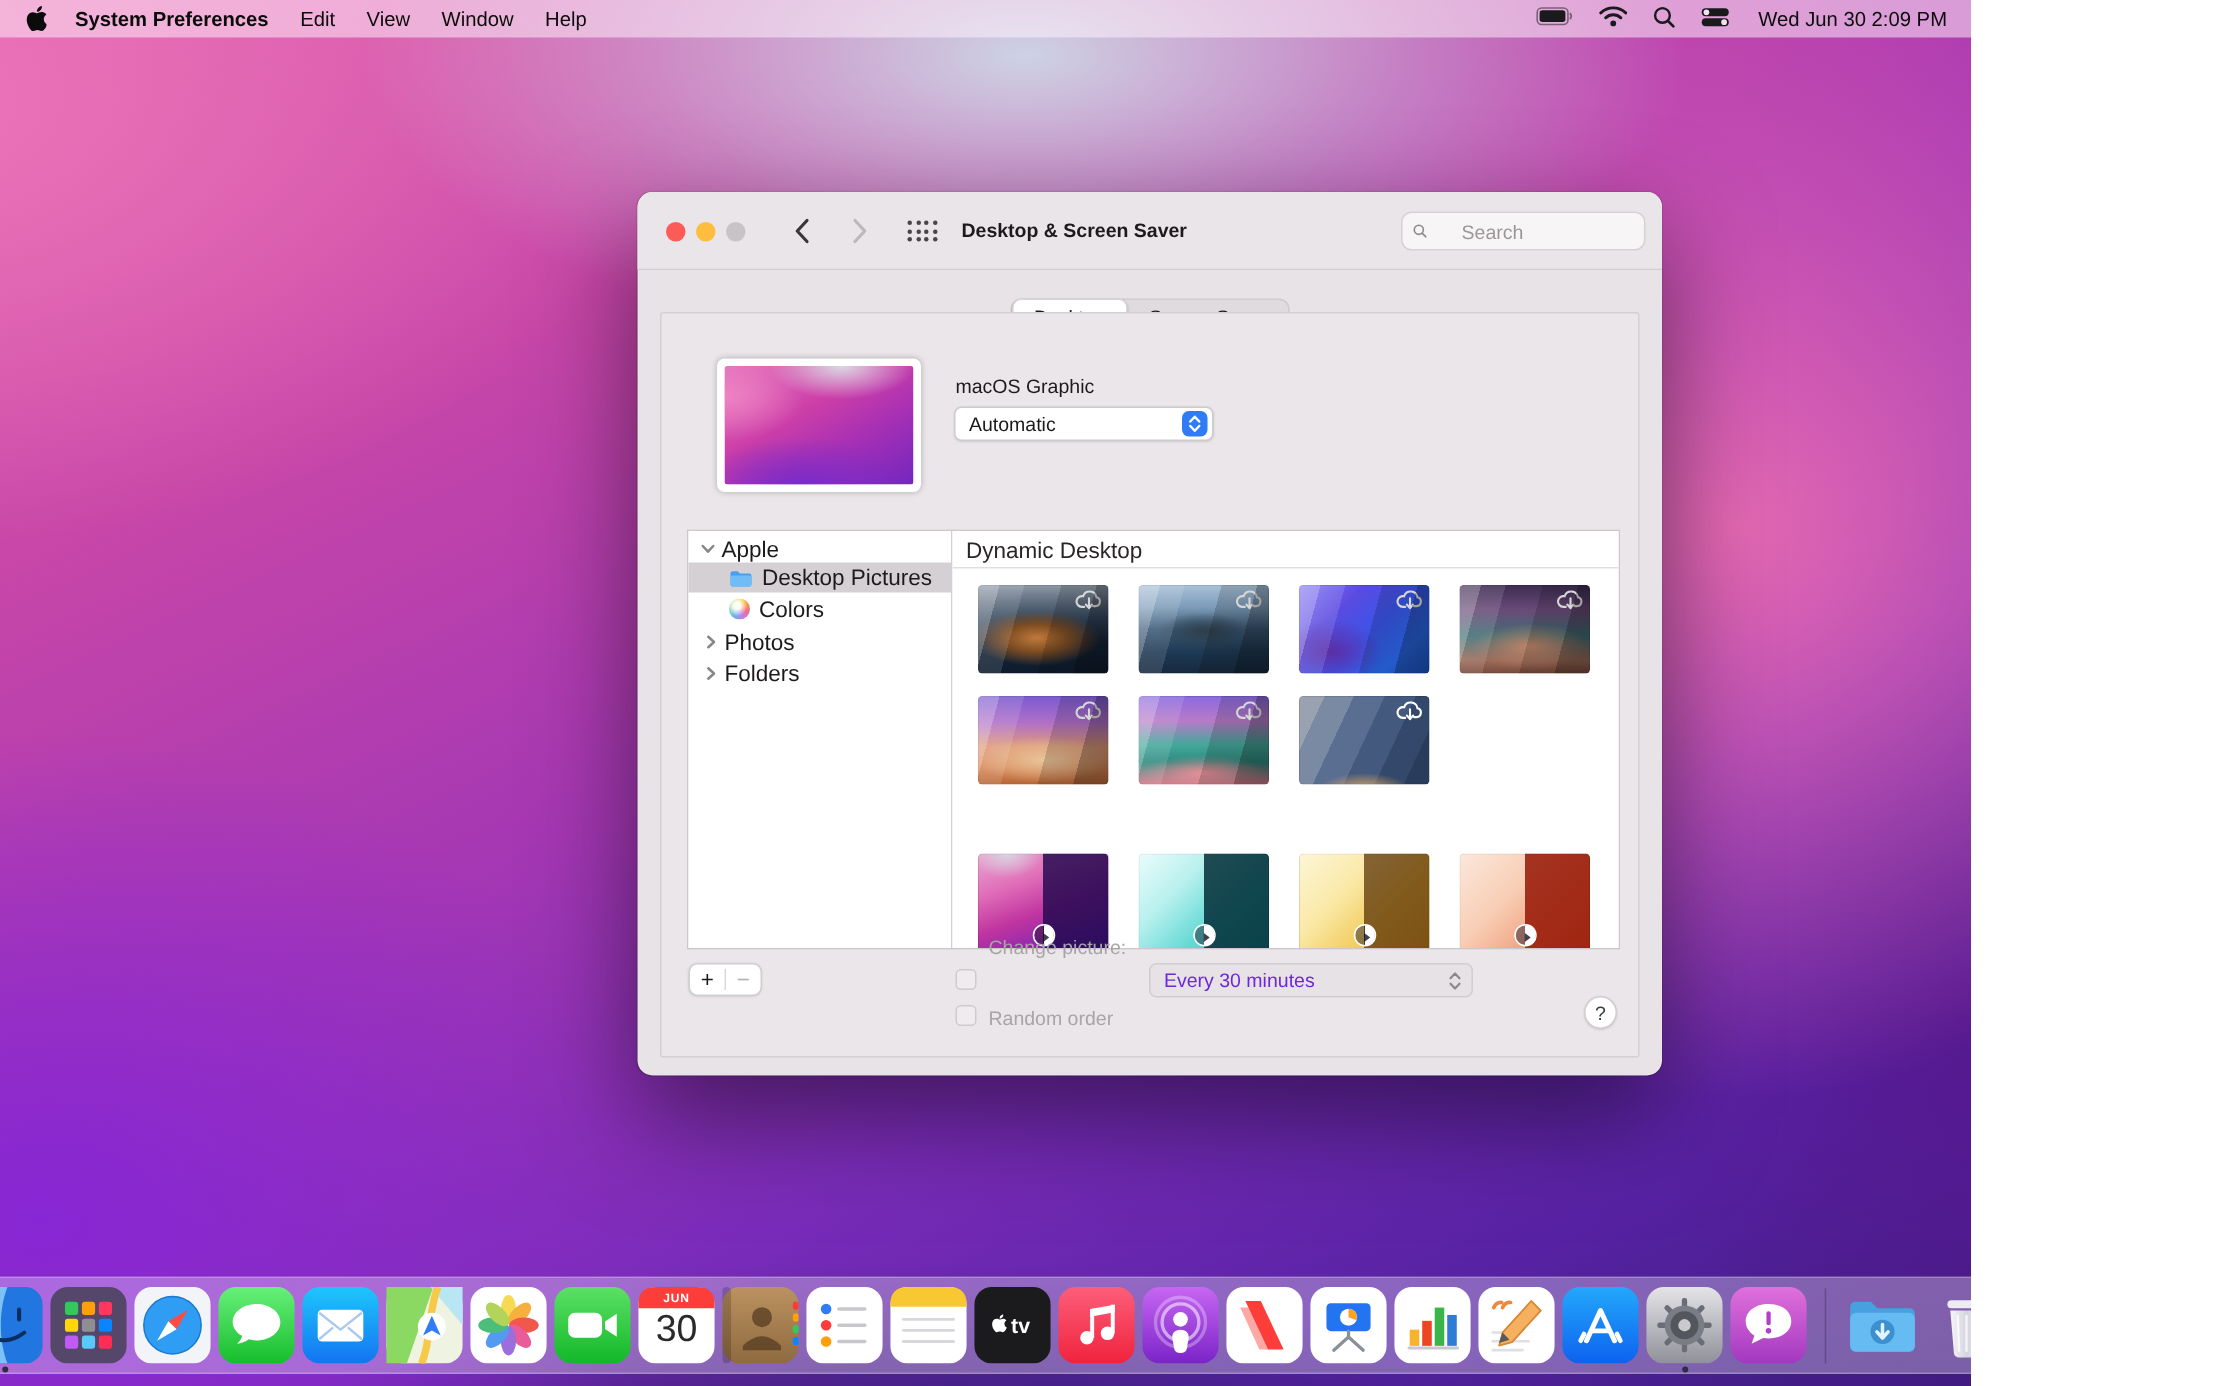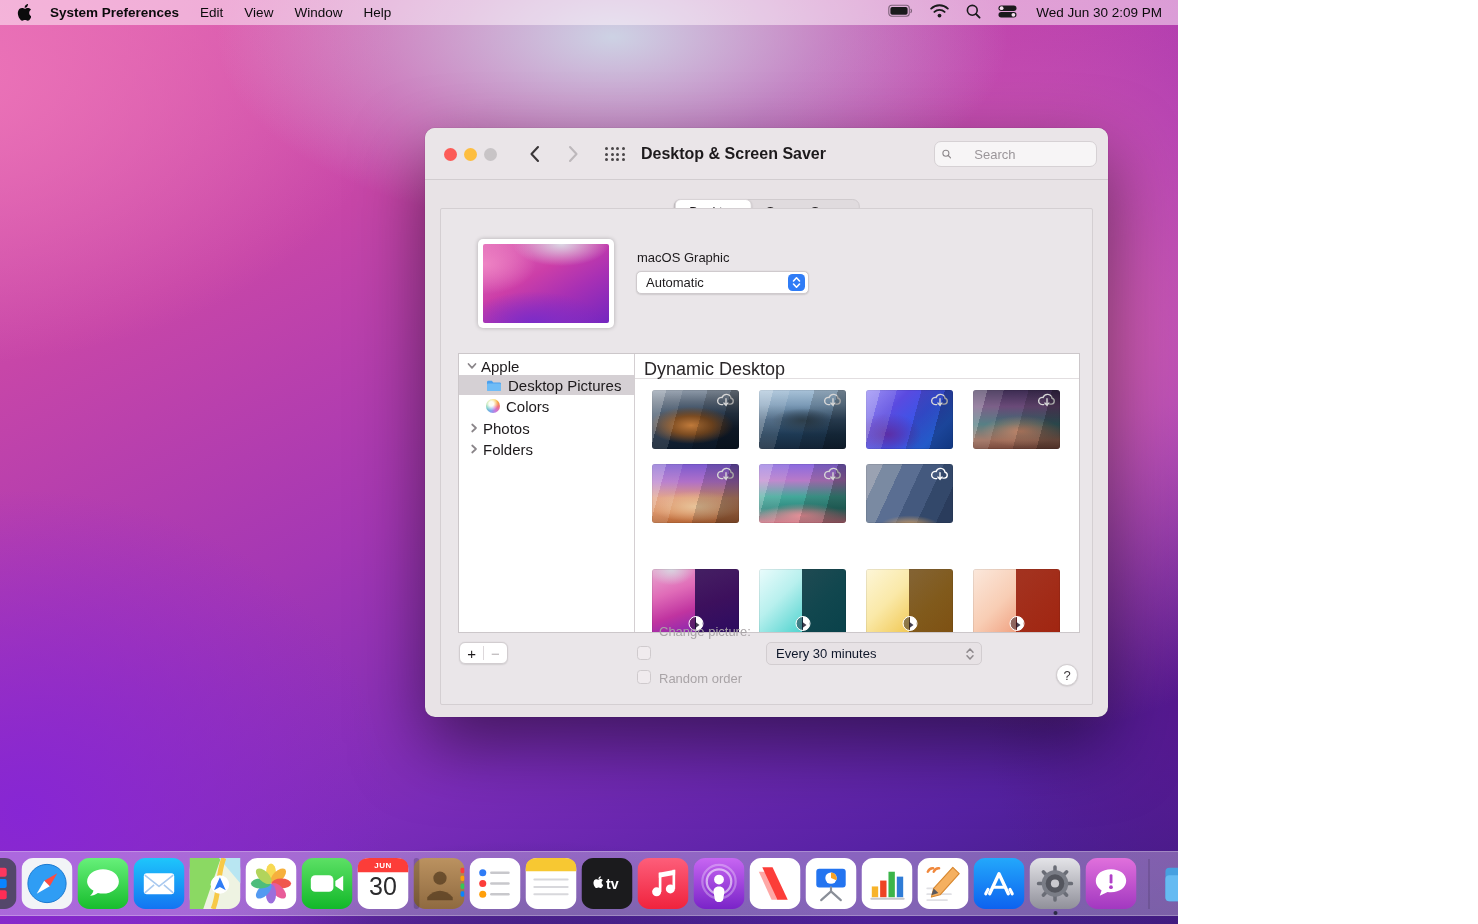--- a/index.html
+++ b/index.html
@@ -4,7 +4,7 @@
 <style>
   * { margin:0; padding:0; box-sizing:border-box; }
   body { font-family:"Liberation Sans", sans-serif; }
-  .screen { position:relative; width:1178px; height:924px; overflow:hidden;
+  .screen { position:relative; width:1314px; height:924px; overflow:hidden;
     background:
       radial-gradient(ellipse 48% 30% at 52% 4%, #cdd2e4 0%, rgba(205,210,228,0) 70%),
       radial-gradient(ellipse 40% 55% at 88% 38%, #e468b2 0%, rgba(228,104,178,0) 75%),

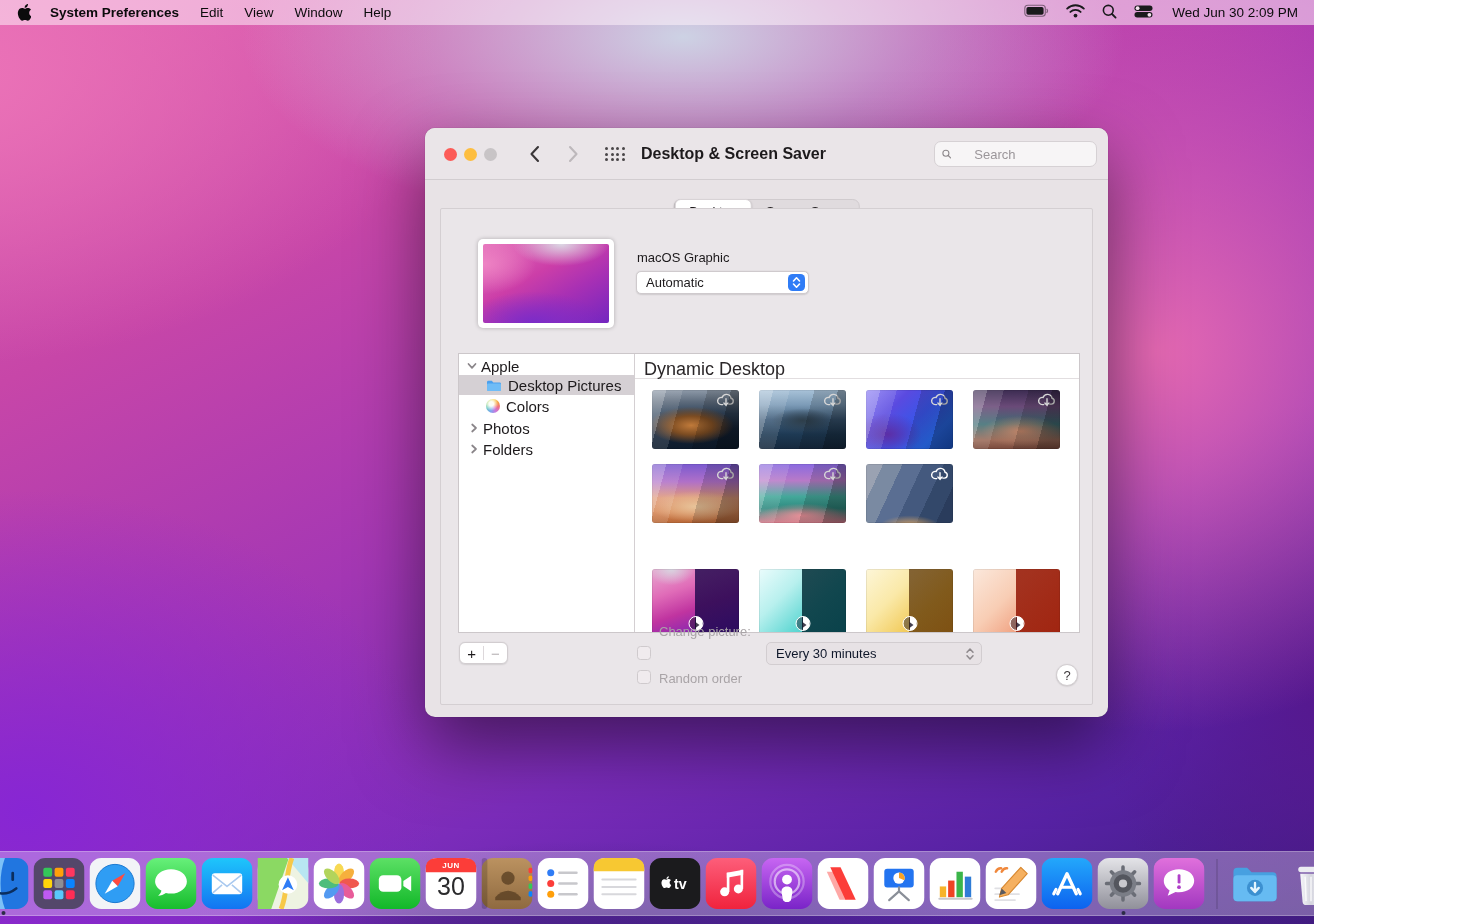--- a/index.html
+++ b/index.html
@@ -45,7 +45,7 @@
     gap:2.5px; align-content:center; justify-content:center; }
   .gridbtn i { background:#4a4648; border-radius:50%; }
   .wtitle { position:absolute; left:216px; top:0; height:52px; line-height:52px;
-    font-size:16px; font-weight:bold; color:#1d1a1c; }
+    font-size:13px; font-weight:bold; color:#1d1a1c; }
   .searchfield { position:absolute; left:509px; top:13px; width:163px; height:26px;
     background:rgba(255,255,255,.62); border:1px solid #d6d1d4; border-radius:7px;
     display:flex; align-items:center; padding:0 7px; gap:23px; }

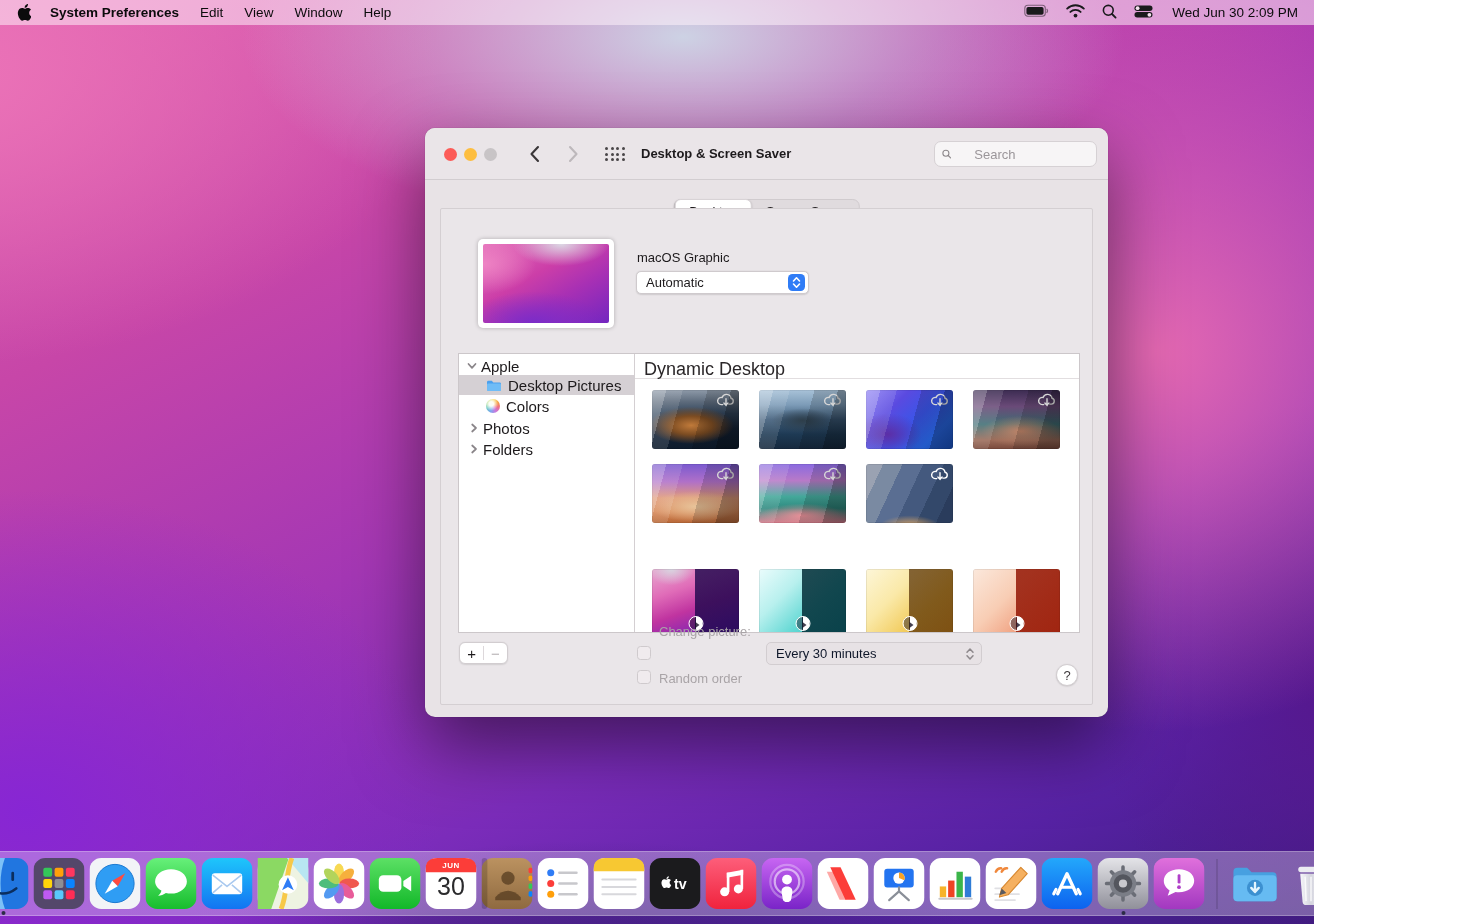--- a/index.html
+++ b/index.html
@@ -95,7 +95,7 @@
 
   .pane { flex:1; position:relative; overflow:hidden; background:#fff; }
   .sect-h { position:absolute; left:0; width:100%; height:25px; border-bottom:1px solid #e2dee0;
-    font-size:18px; color:#2a2628;text-align:center; }
+    font-size:15px; color:#2a2628;text-align:center; }
   .sect-h span { position:absolute; left:9px; top:5px; }
   .thumb { position:absolute; width:87px; height:59px; border-radius:3px; overflow:hidden;
     box-shadow:inset 0 0 0 0.5px rgba(0,0,0,.15); }

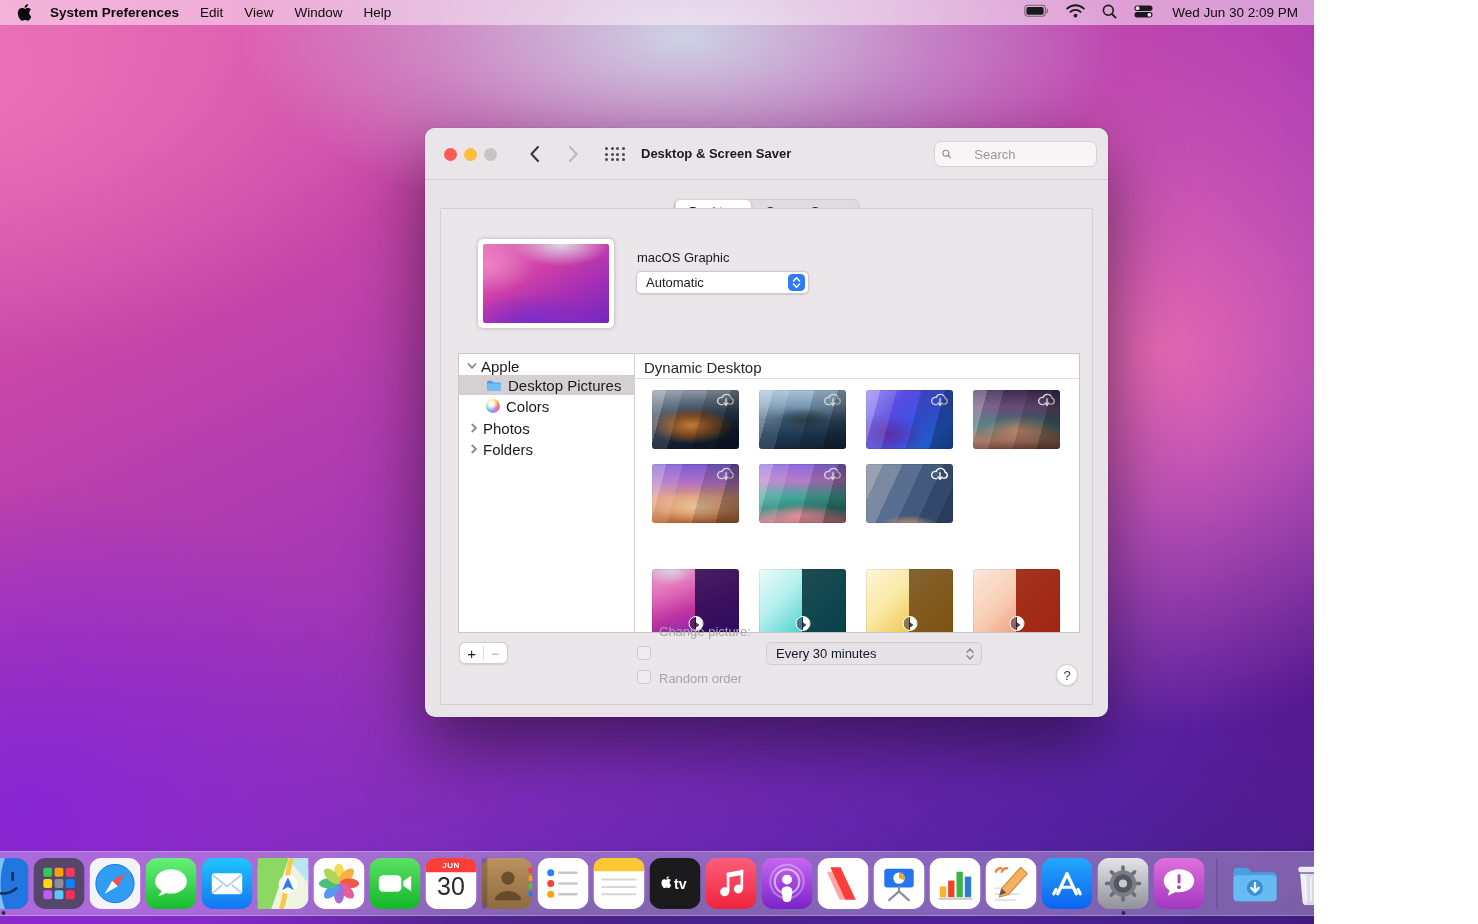--- a/index.html
+++ b/index.html
@@ -149,7 +149,7 @@
   .foot-lbl { position:absolute; font-size:13px; color:#a9a4a7; }
   .dropdown2 { position:absolute; left:325px; top:433px; width:216px; height:23px;
     background:#e7e2e5; border:1px solid #d2cdd0; border-radius:5px;
-    font-size:13px; color:#0f172a; display:flex; align-items:center; padding:0 6px 0 9px; }
+    font-size:13px; color:#6d28d9; display:flex; align-items:center; padding:0 6px 0 9px; }
   .dropdown2 .dval { flex:1; }
   .helpbtn { position:absolute; left:615px; top:455px; width:22px; height:22px; border-radius:50%;
     background:#fff; border:1px solid #d2cdd0; box-shadow:0 .5px 1.5px rgba(0,0,0,.15);

